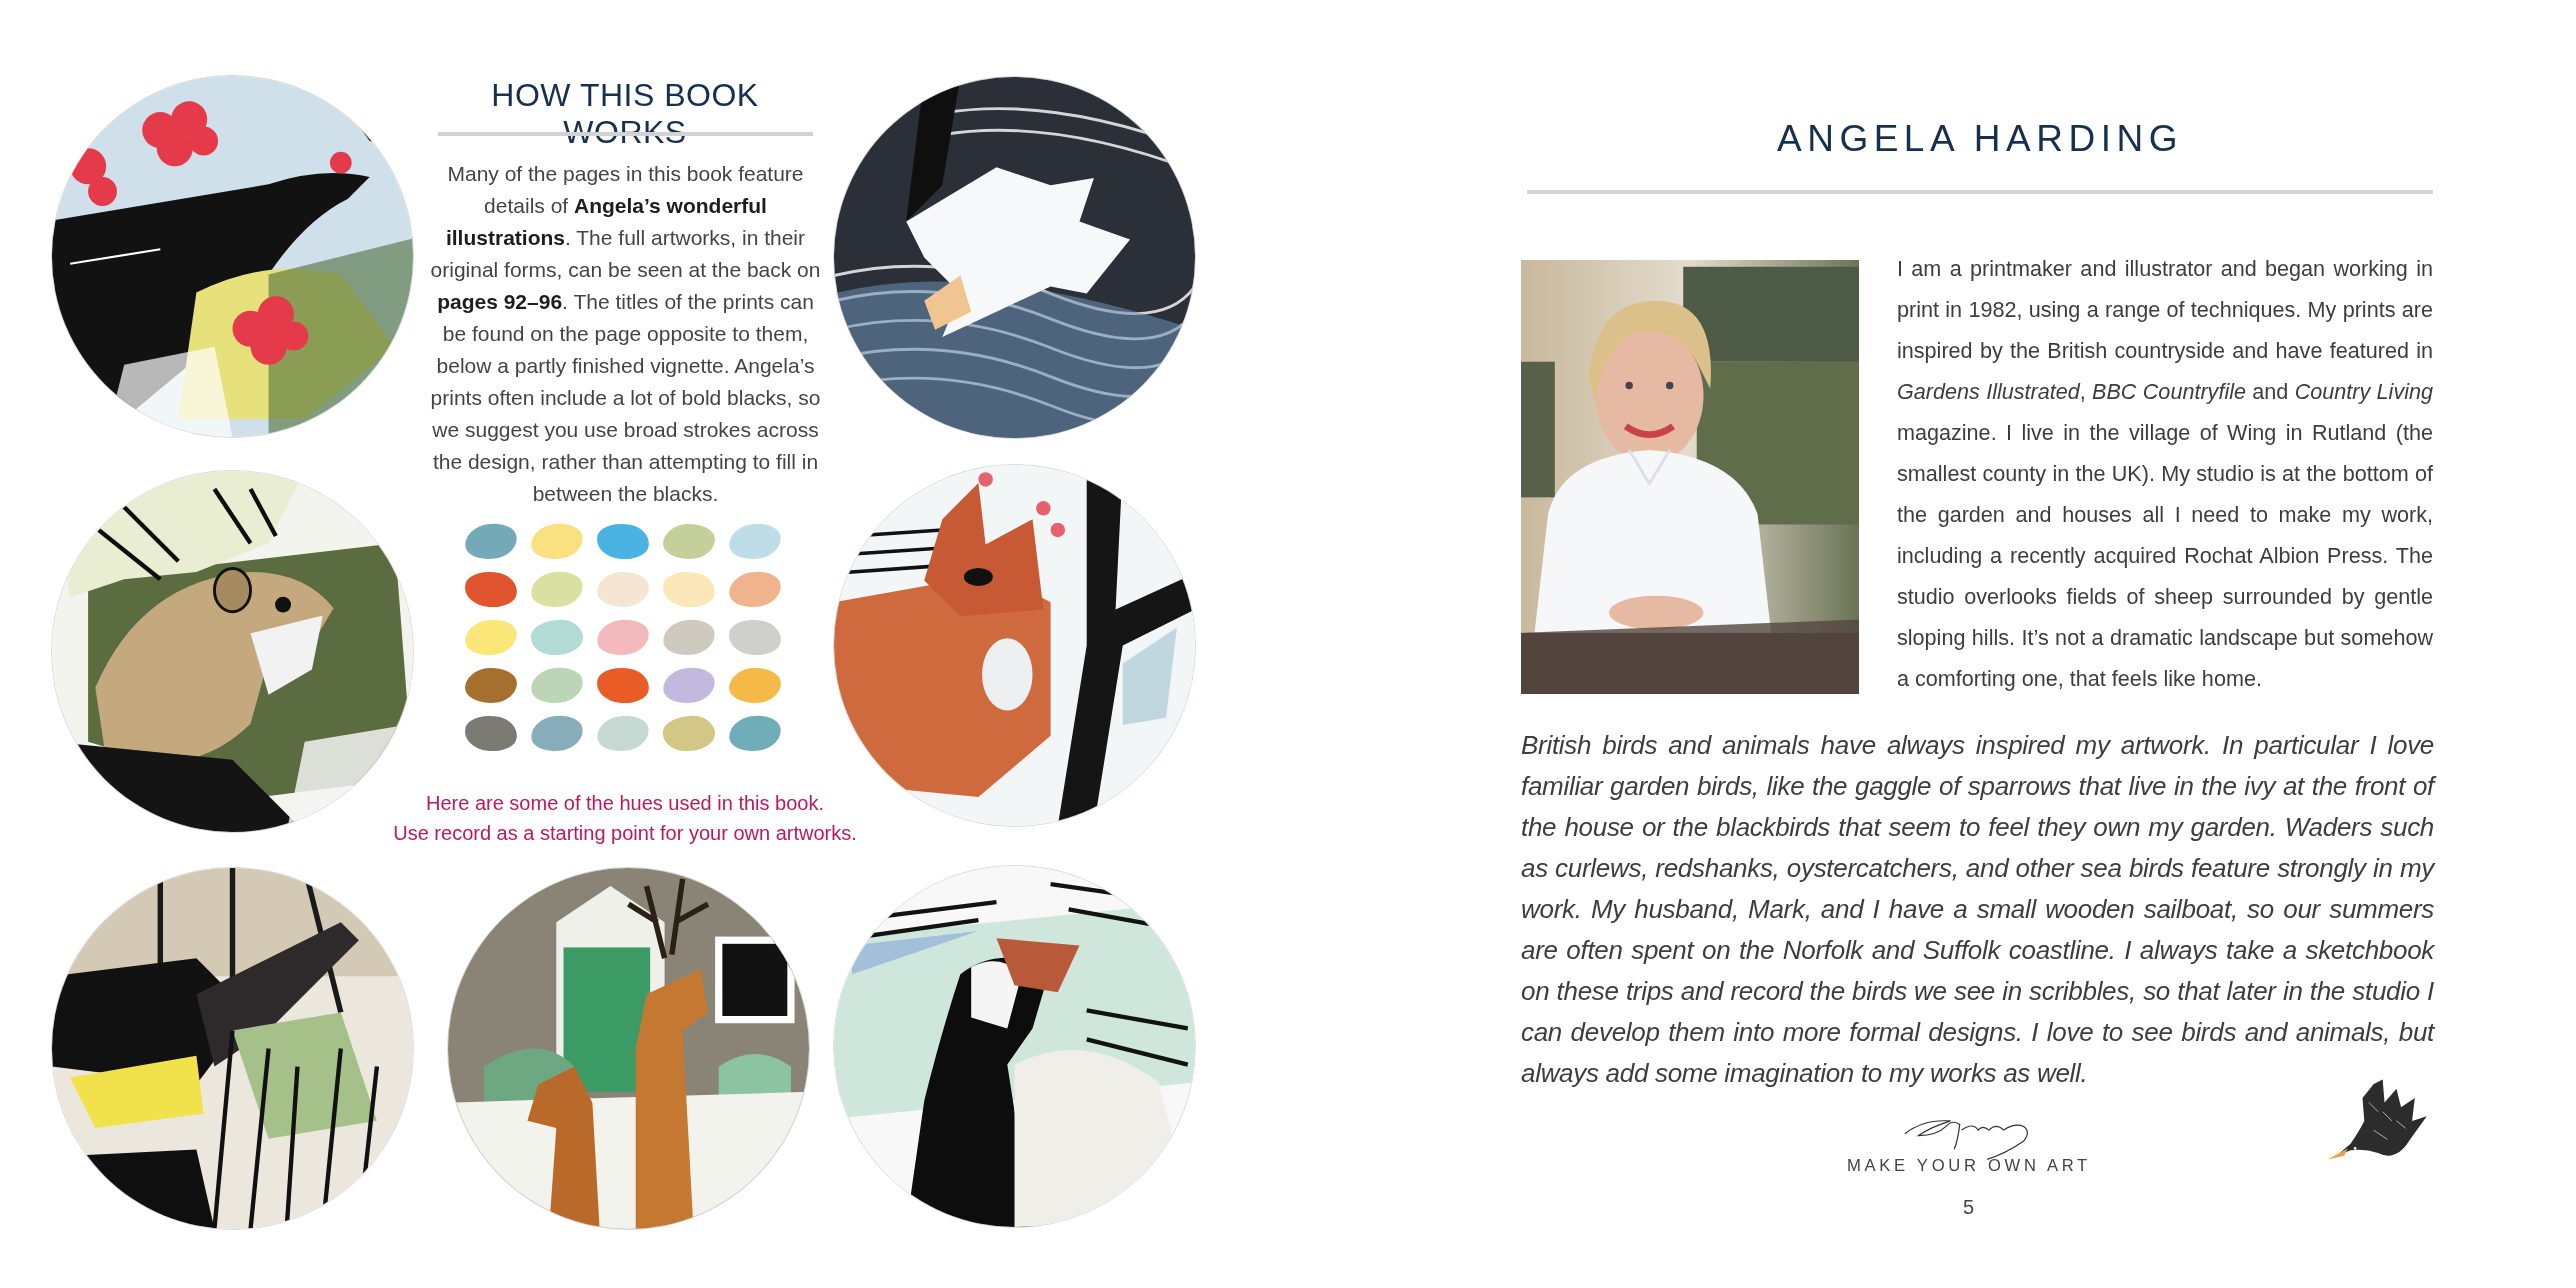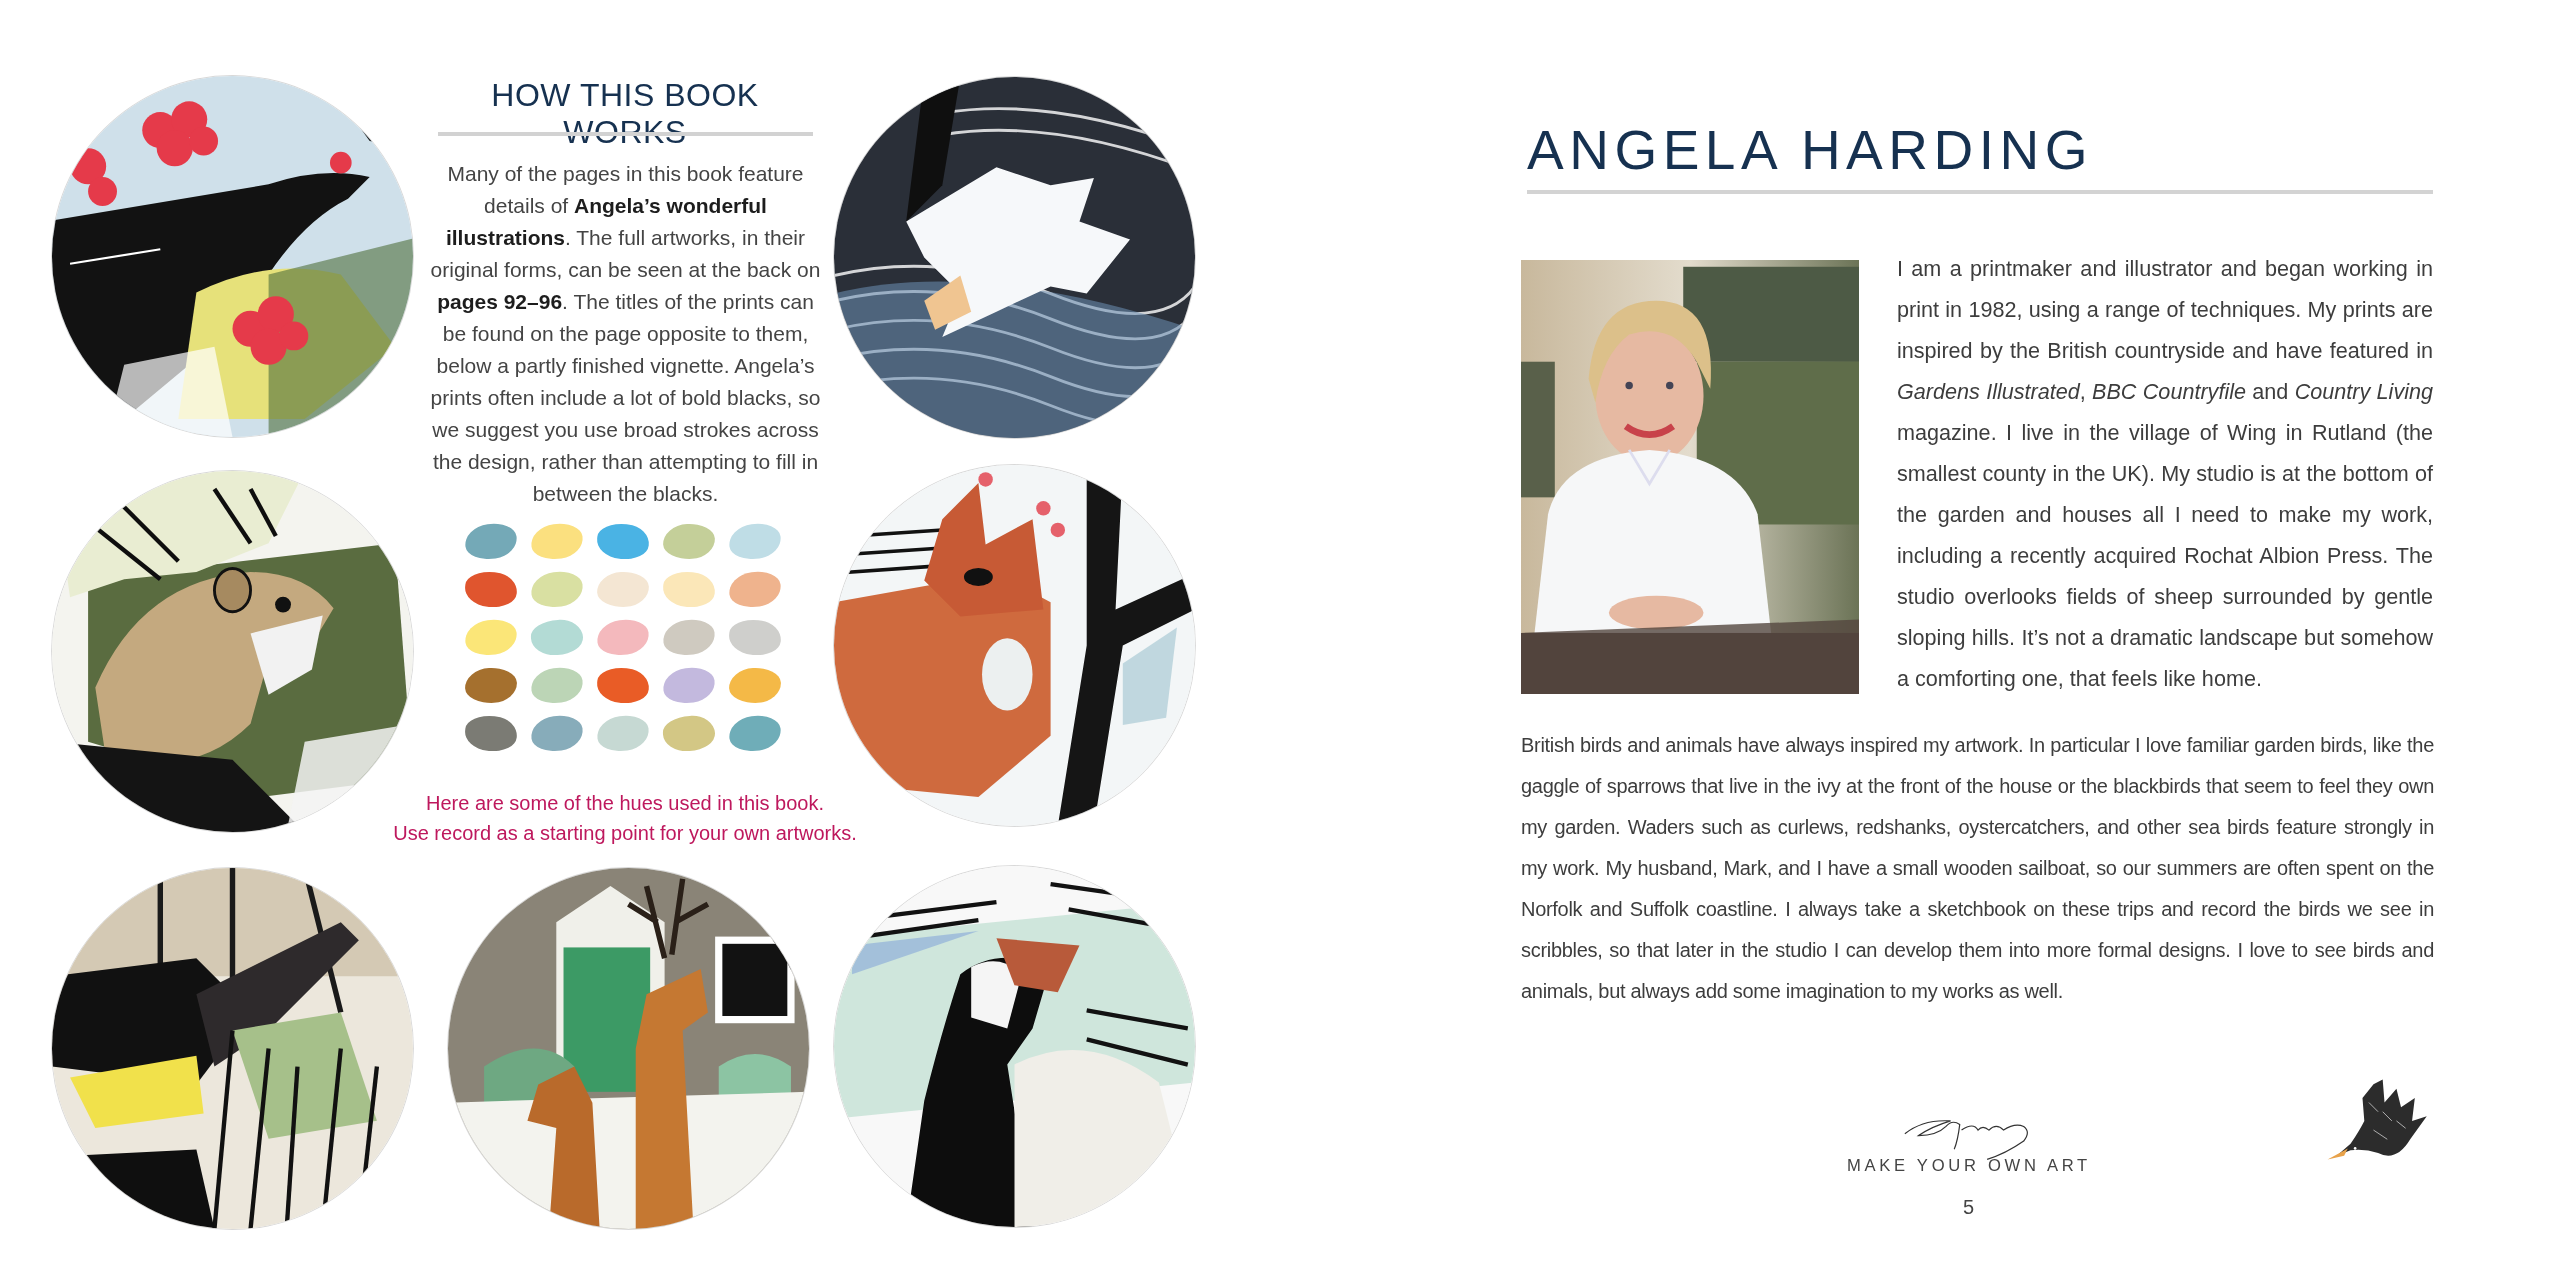--- a/index.html
+++ b/index.html
@@ -33,8 +33,8 @@
                     font-size:20px; line-height:30px; color:#be185d; margin:0; }
 
   
-  .ah-title { position:absolute; left:1527px; top:118px; width:906px; 
-              font-size:55px; letter-spacing:5.5px; color:#163150; font-weight:normal; margin:0; }
+  .ah-title { position:absolute; left:1527px; top:118px; width:906px; text-align:center;
+              font-size:37px; letter-spacing:5.5px; color:#163150; font-weight:normal; margin:0; }
   .ah-rule { position:absolute; left:1527px; top:190px; width:906px; height:3.7px; background:#d3d3d3; }
 
   .photo { position:absolute; left:1521px; top:260px; width:338px; height:434px; overflow:hidden; }

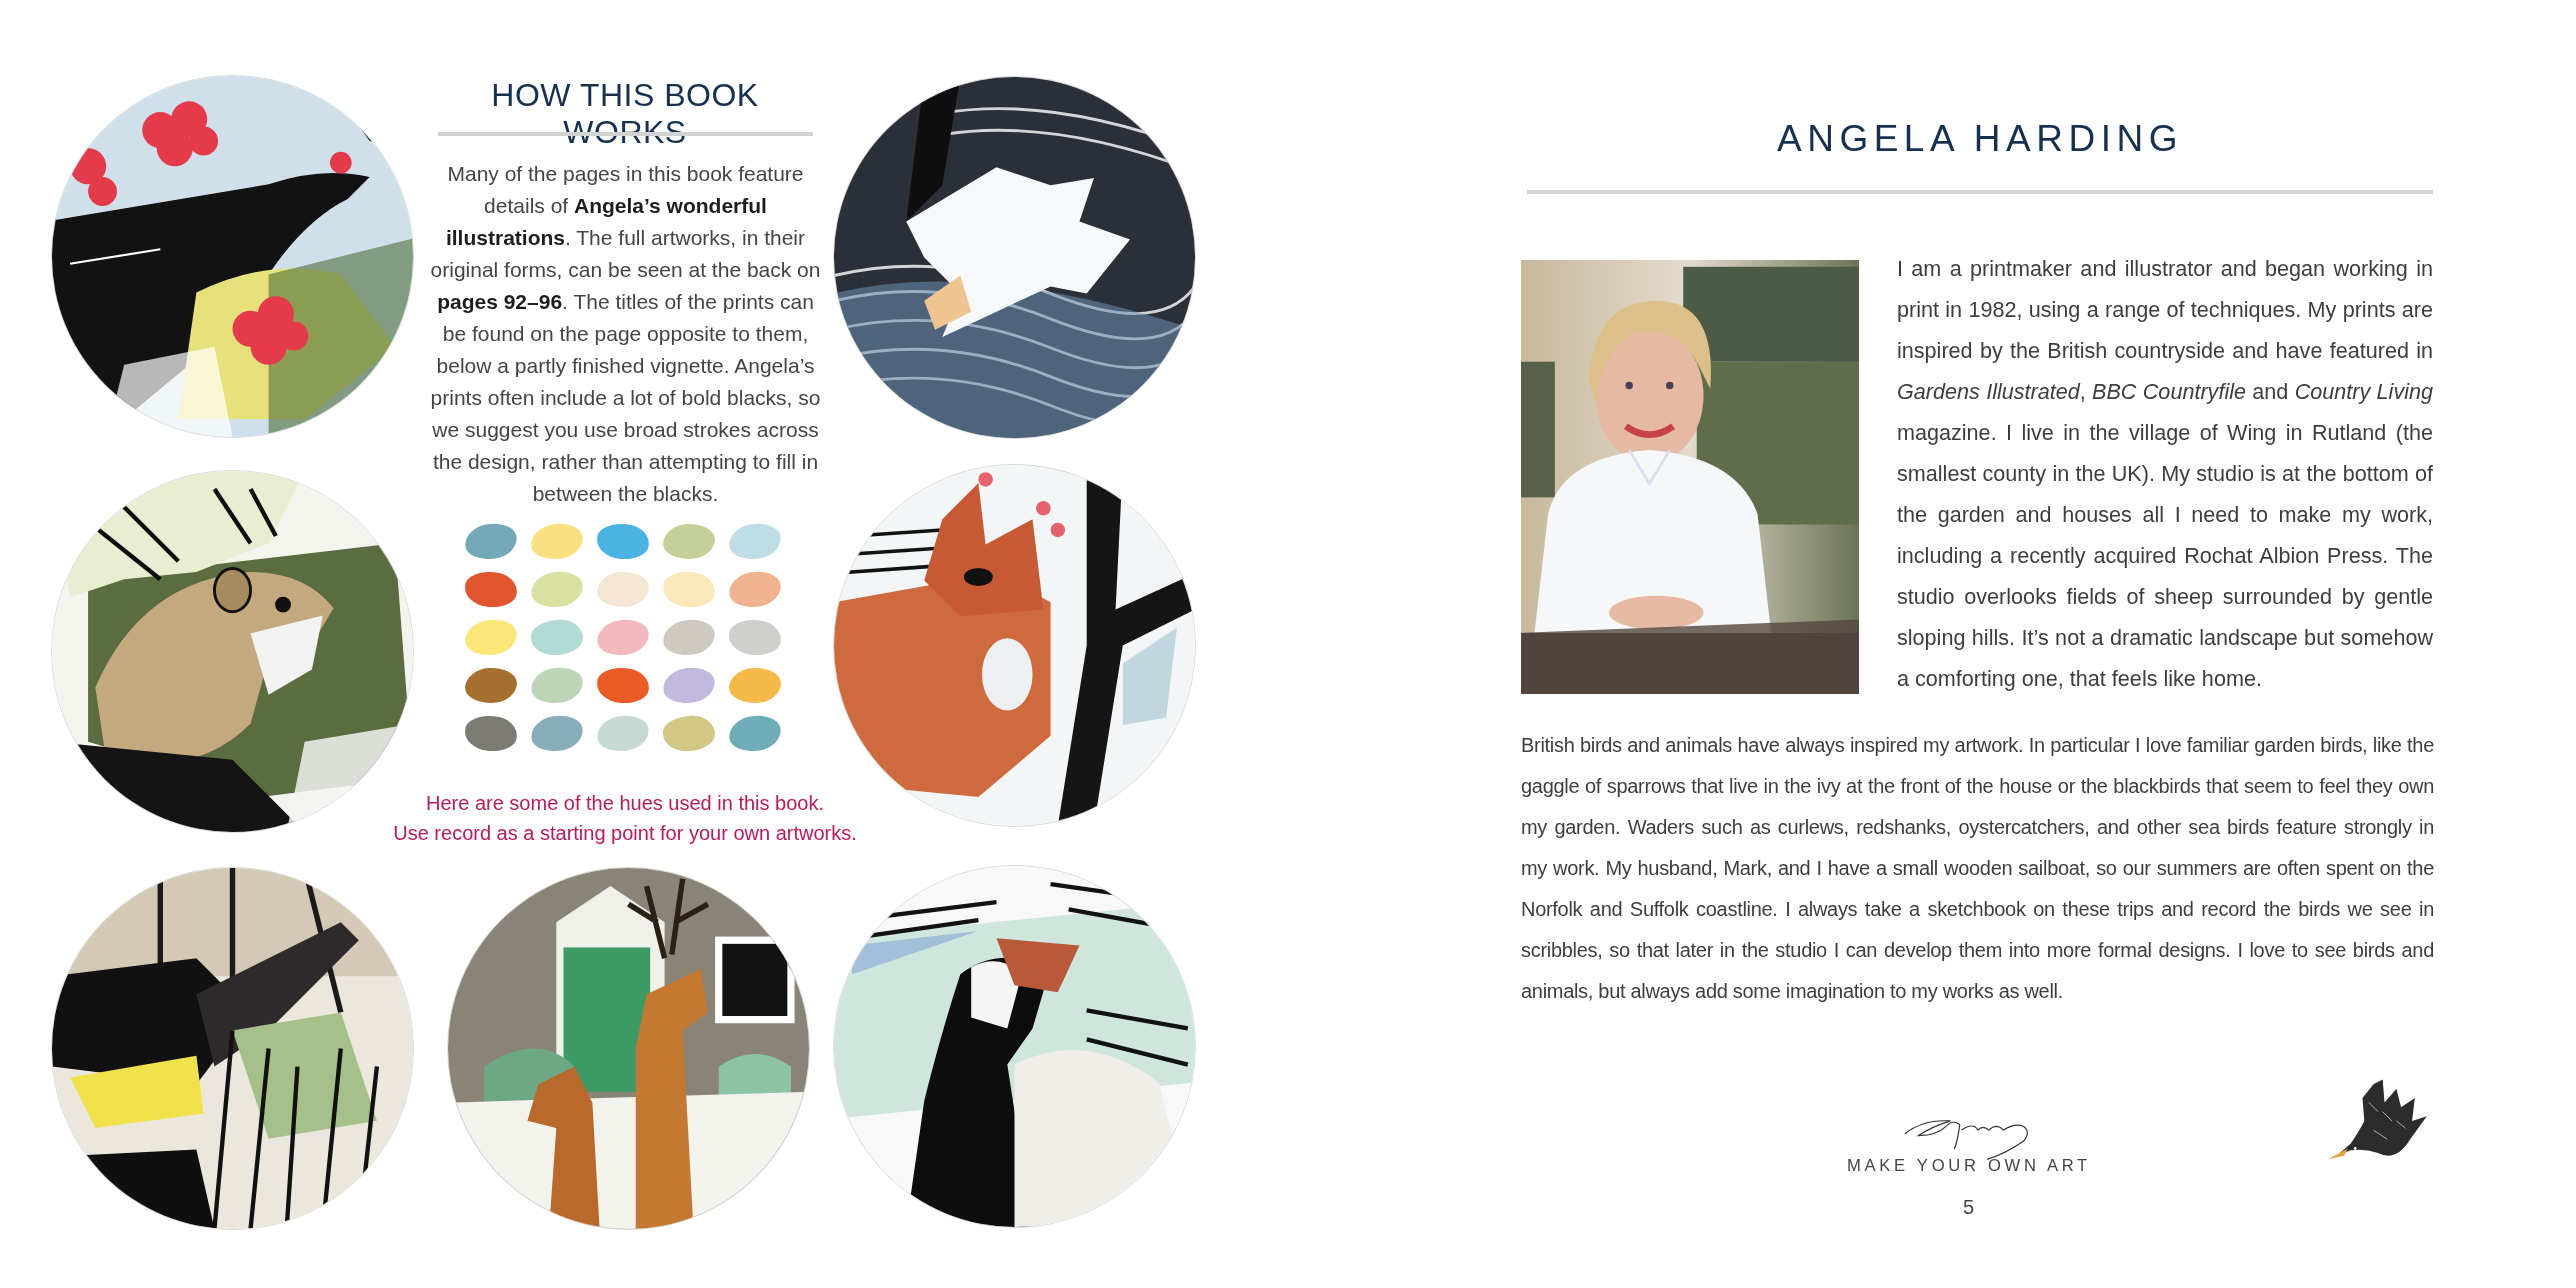--- a/index.html
+++ b/index.html
@@ -42,8 +42,8 @@
 
   .bio-1 { position:absolute; left:1897px; top:248px; width:536px; font-size:21.6px;
            line-height:41px; text-align:justify; color:#3d3d3d; margin:0; }
-  .bio-2 { position:absolute; left:1521px; top:725px; width:913px; font-size:20px;
-           line-height:41px; text-align:justify; color:#3d3d3d; margin:0; letter-spacing:-0.3px; }
+  .bio-2 { position:absolute; left:1521px; top:725px; width:913px; font-size:26px;
+           line-height:41px; text-align:justify; color:#3d3d3d; margin:0; letter-spacing:-0.3px;font-style:italic; }
   .bio-1 i, .bio-2 i { font-style:italic; }
 
   .signature { position:absolute; left:1886px; top:1099px; width:184px; height:64px; }

